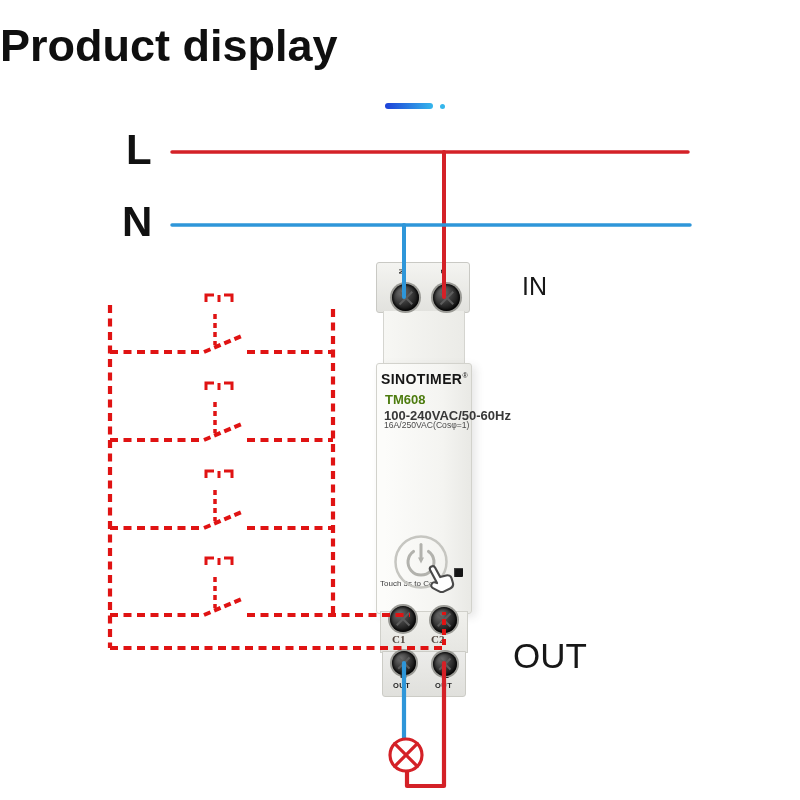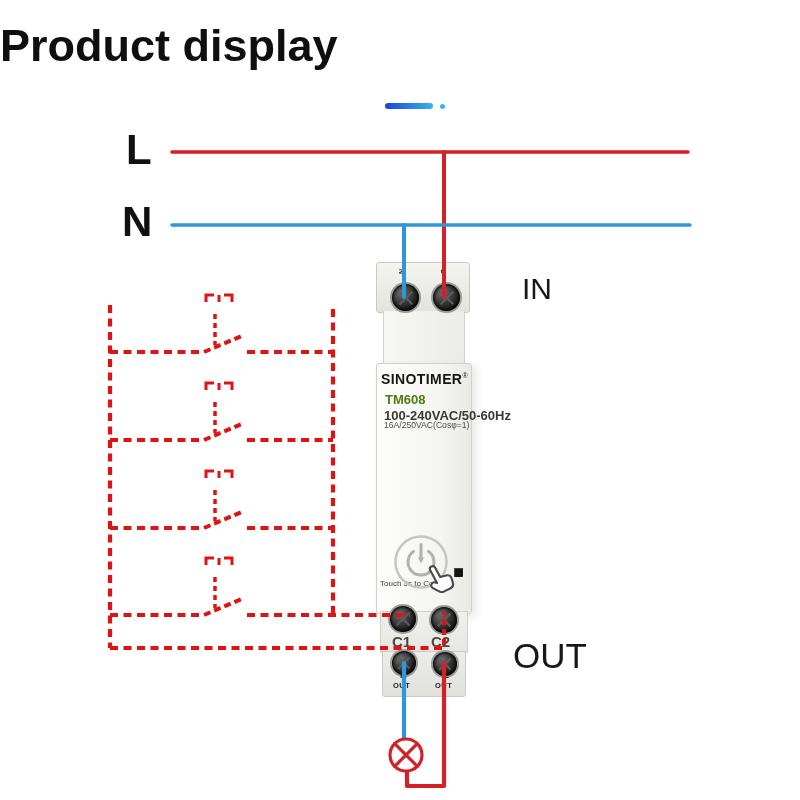--- a/index.html
+++ b/index.html
@@ -17,7 +17,7 @@
   
   .lbl-L{left:126px;top:126px;font-size:42px;font-weight:700;color:#111;}
   .lbl-N{left:122px;top:198px;font-size:42px;font-weight:700;color:#111;}
-  .lbl-IN{left:522px;top:272px;font-size:30px;font-weight:500;color:#171717;}
+  .lbl-IN{left:522px;top:272px;font-size:25px;font-weight:500;color:#171717;}
   .lbl-OUT{left:513px;top:636px;font-size:35px;font-weight:500;color:#171717;}
 
   

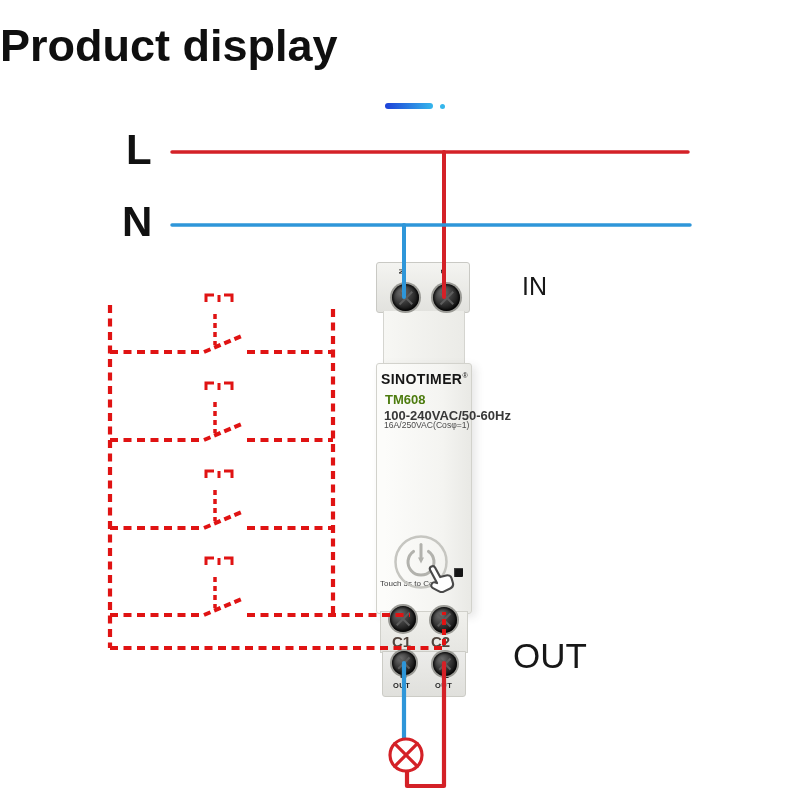--- a/index.html
+++ b/index.html
@@ -53,7 +53,7 @@
   .spec2{left:384px;top:420px;font-size:8.6px;font-weight:400;color:#4a4a4a;}
   .touch-hint{left:380px;top:579px;width:78px;font-size:8px;color:#3c3c3c;}
   .tlabel{font-size:7px;font-weight:700;color:#1c1c1c;transform:rotate(90deg);}
-  .clabel{font-size:15px;font-weight:700;color:#50453e;}
+  .clabel{font-size:11px;font-weight:700;color:#50453e;font-family:Liberation Serif, serif;}
   .olabel{font-weight:700;color:#222;}
   .led{left:454px;top:568px;width:9px;height:9px;background:#151515;border-radius:1px;
        box-shadow:inset 1px 1px 1px #444;}

